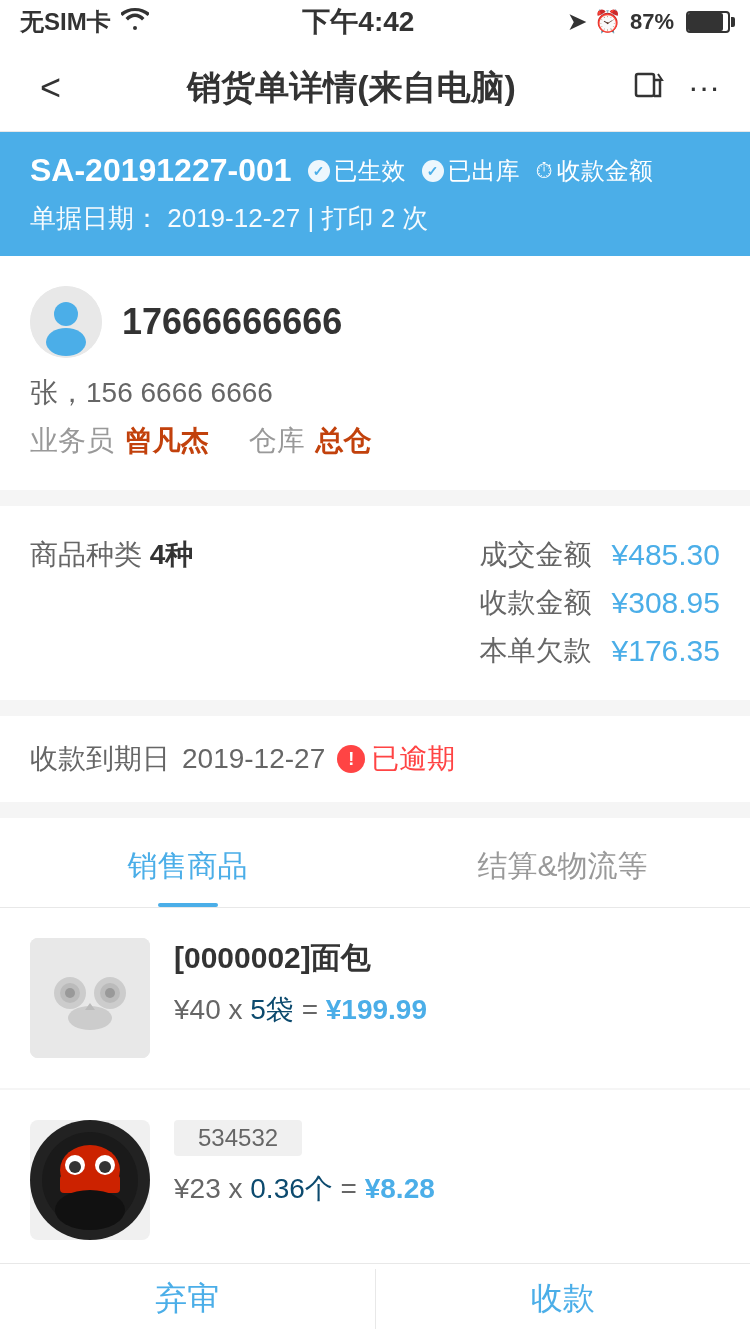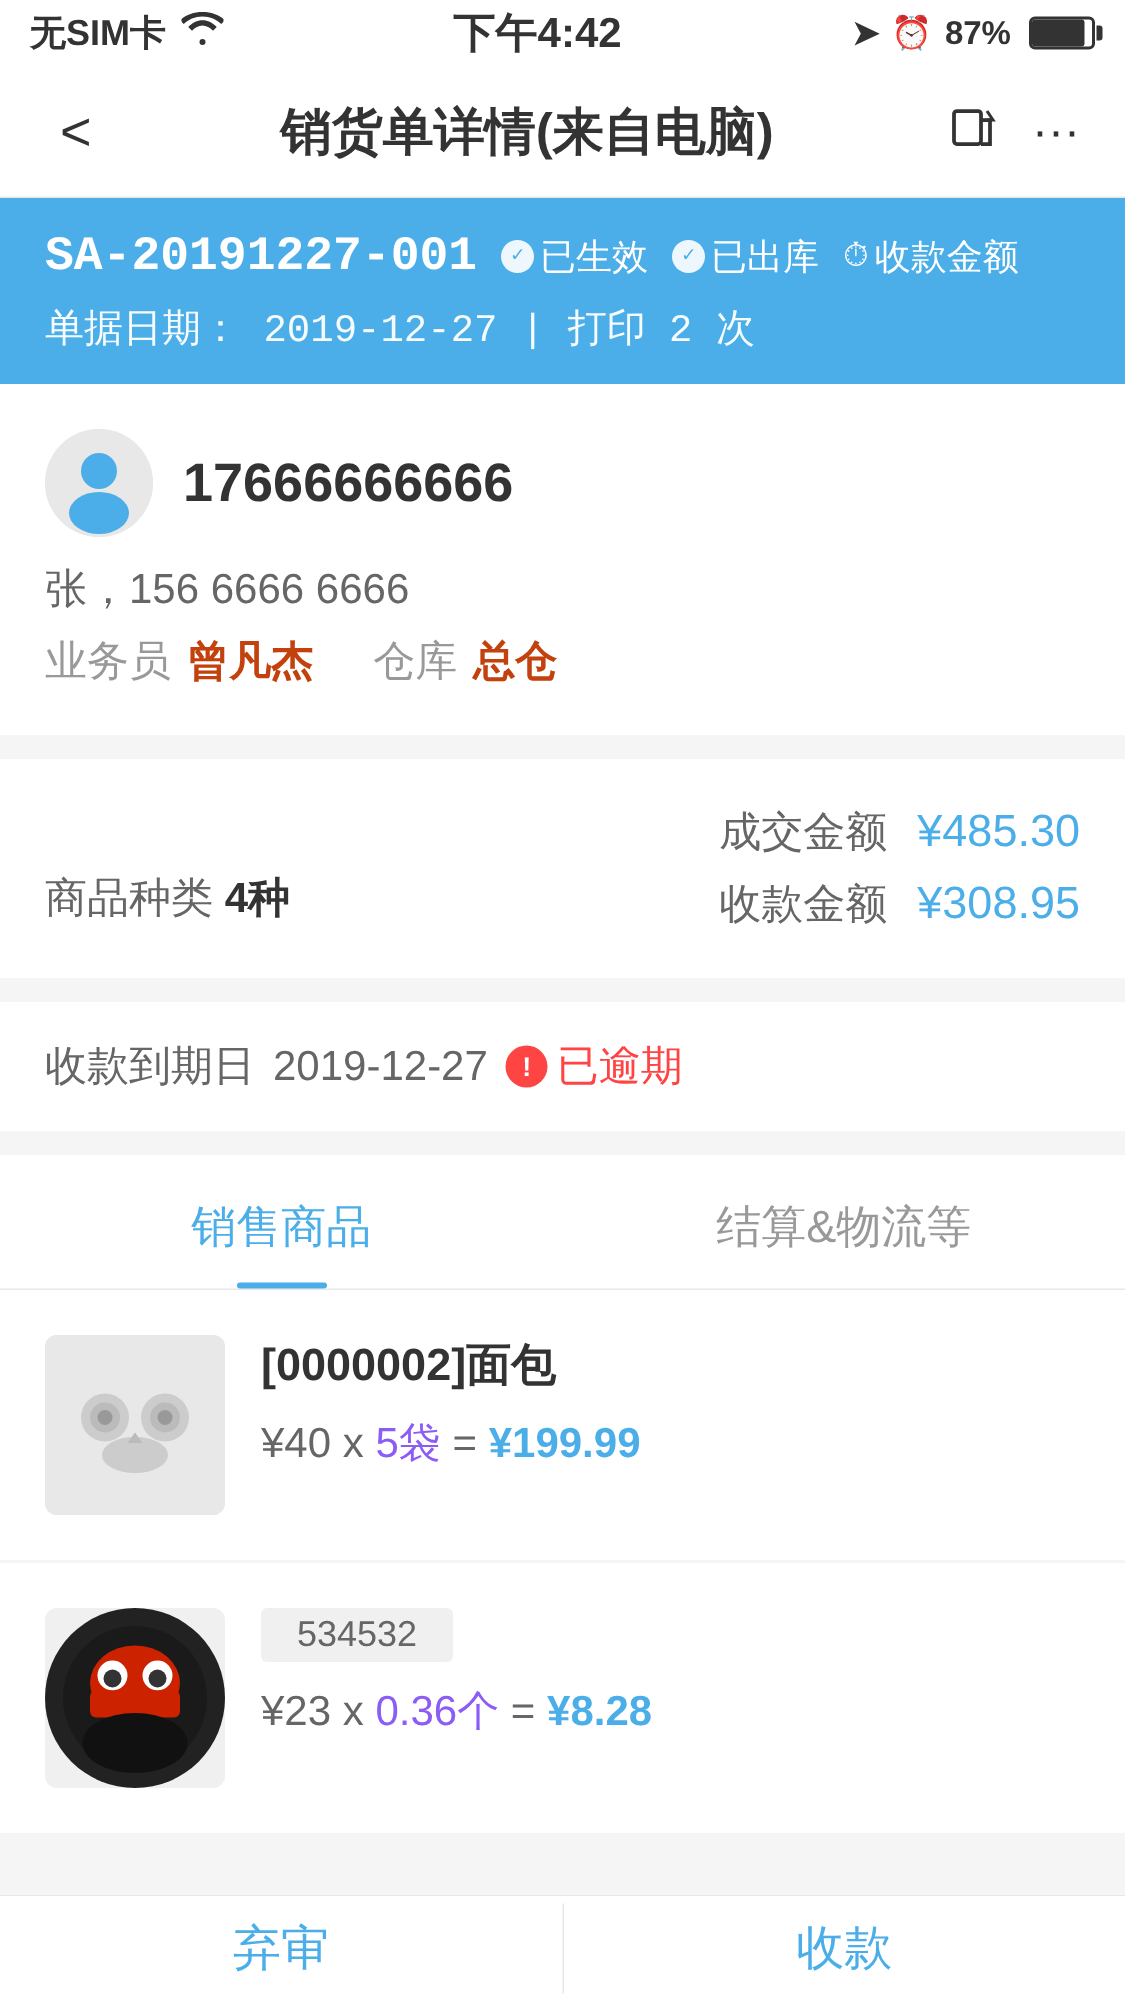--- a/index.html
+++ b/index.html
@@ -91,7 +91,6 @@
       background: #4BAEE8;
       padding: 20px 15px 20px 30px;
       color: #fff;
-      font-family: Liberation Mono, monospace;
     }
     .order-id-row {
       display: flex;

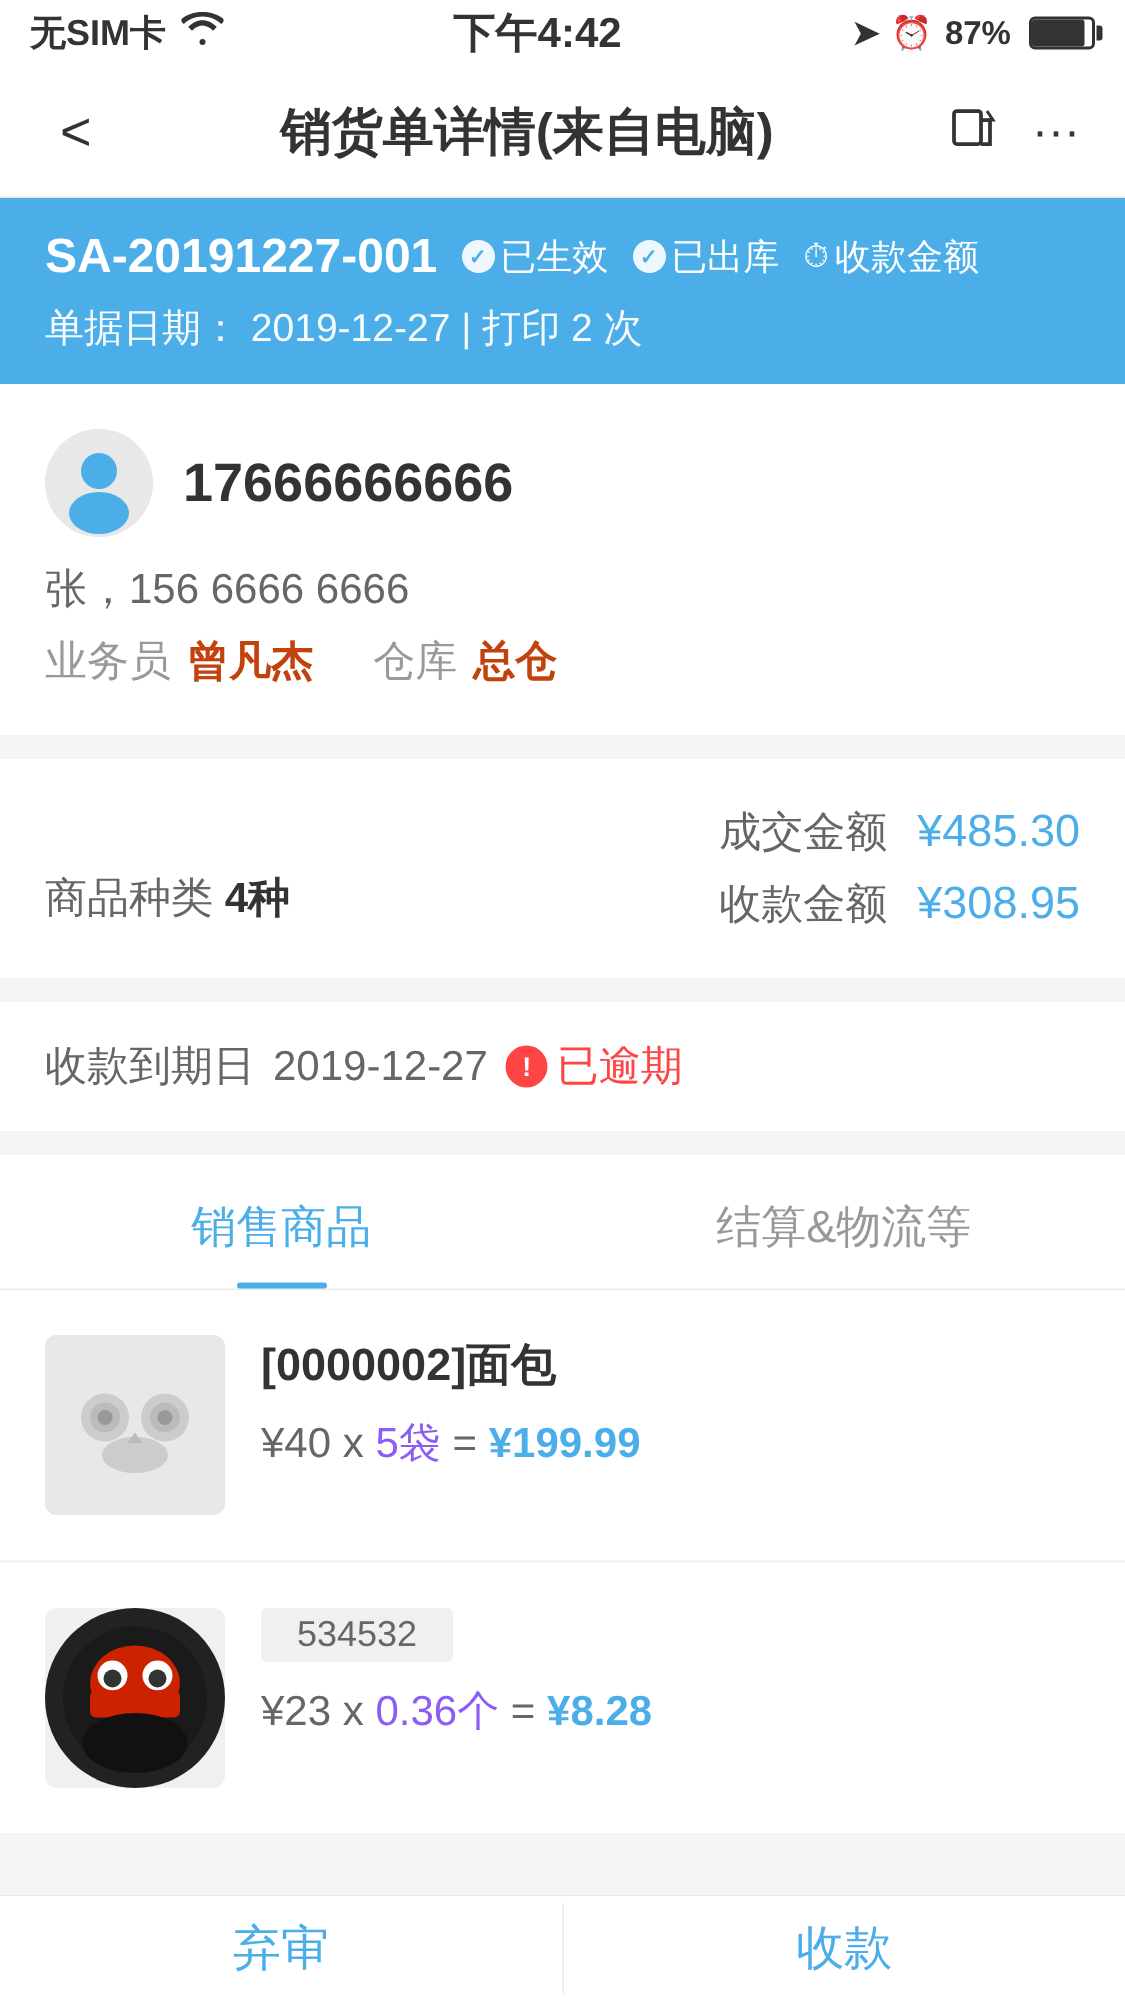--- a/index.html
+++ b/index.html
@@ -187,7 +187,6 @@
       display: flex;
       flex-direction: column;
       gap: 8px;
-      margin-top: 44px;
     }
     .stats-item {
       font-size: 28px;

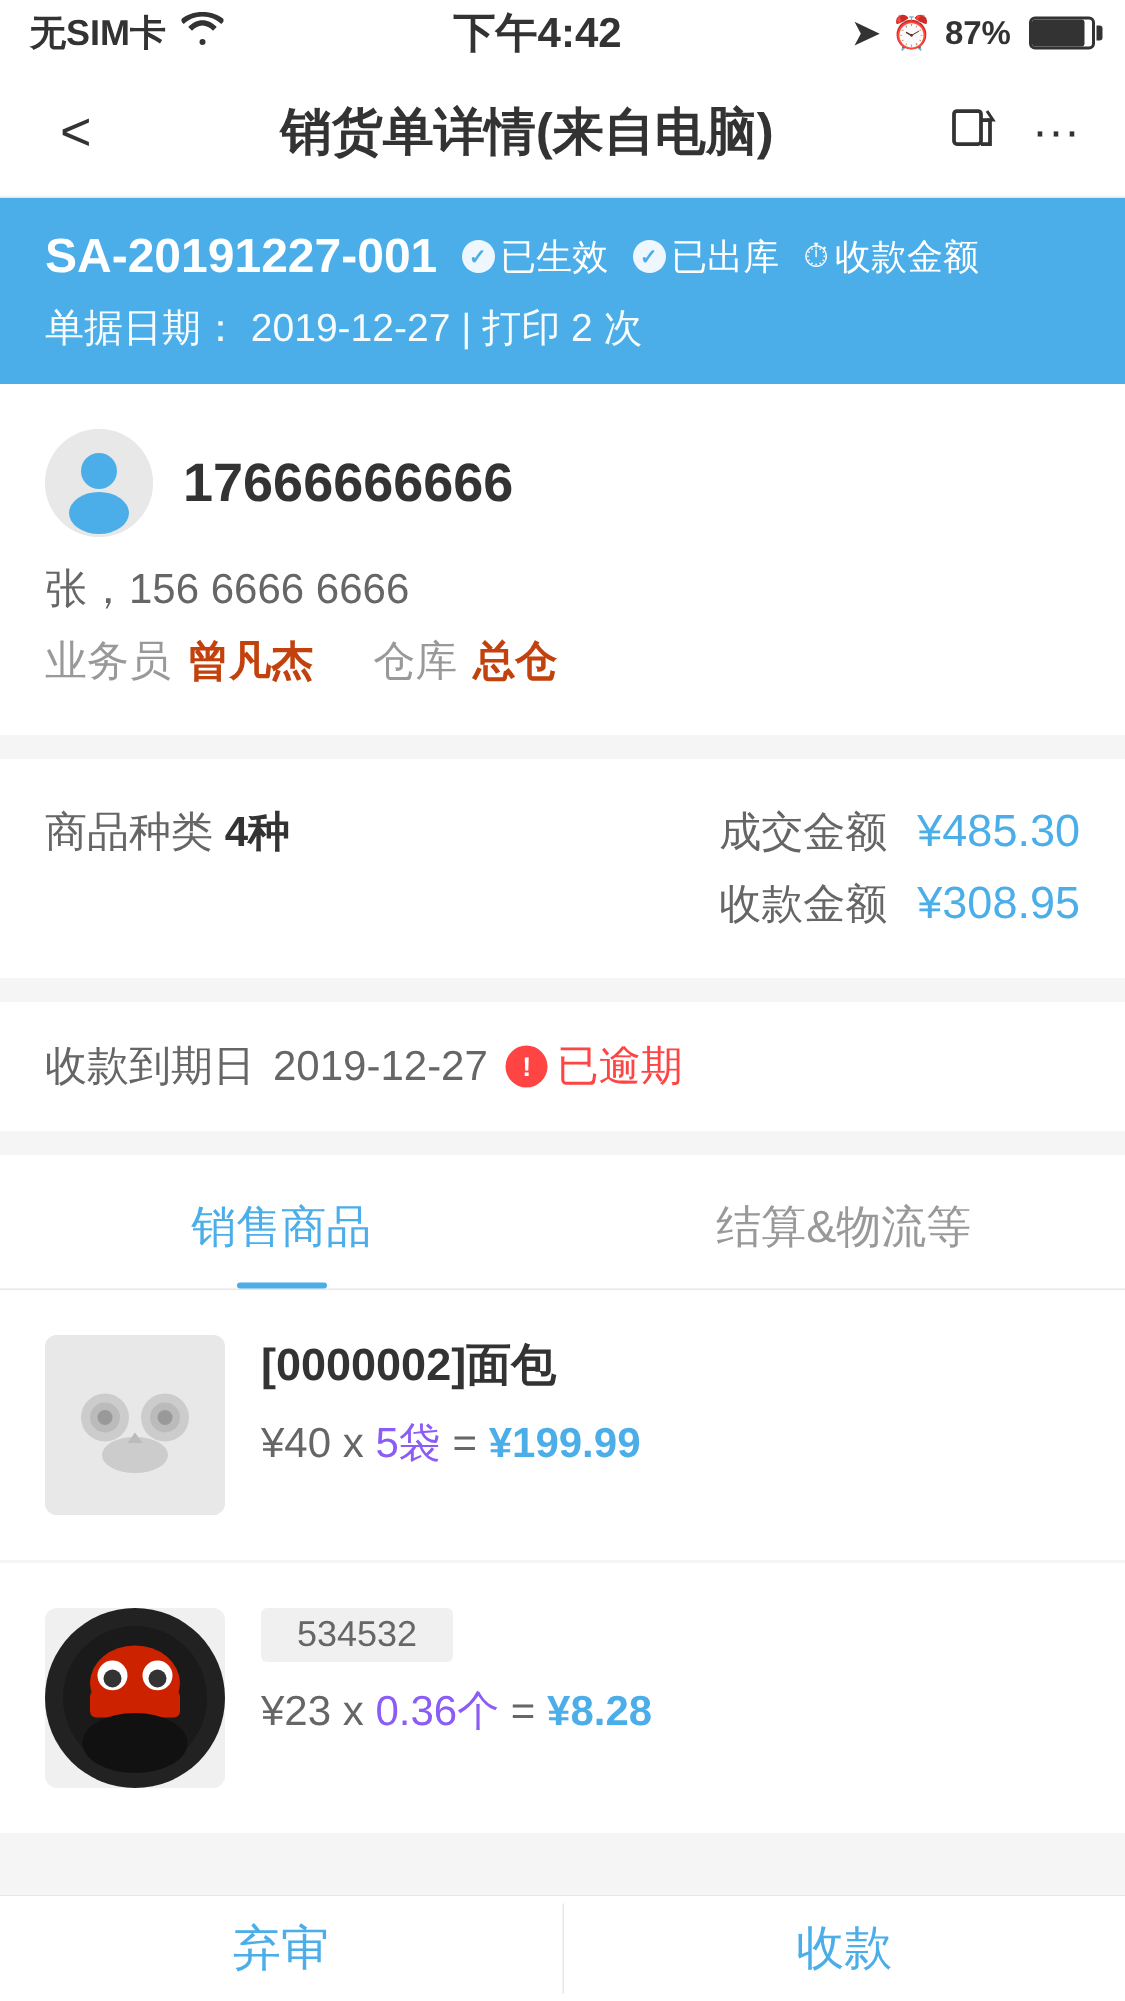--- a/index.html
+++ b/index.html
@@ -460,6 +460,10 @@
       <span class="money-label">收款金额</span>
       <span class="money-value">¥308.95</span>
     </div>
+    <div class="stats-money-row">
+      <span class="money-label">本单欠款</span>
+      <span class="money-value">¥176.35</span>
+    </div>
   </div>
 </div>
 

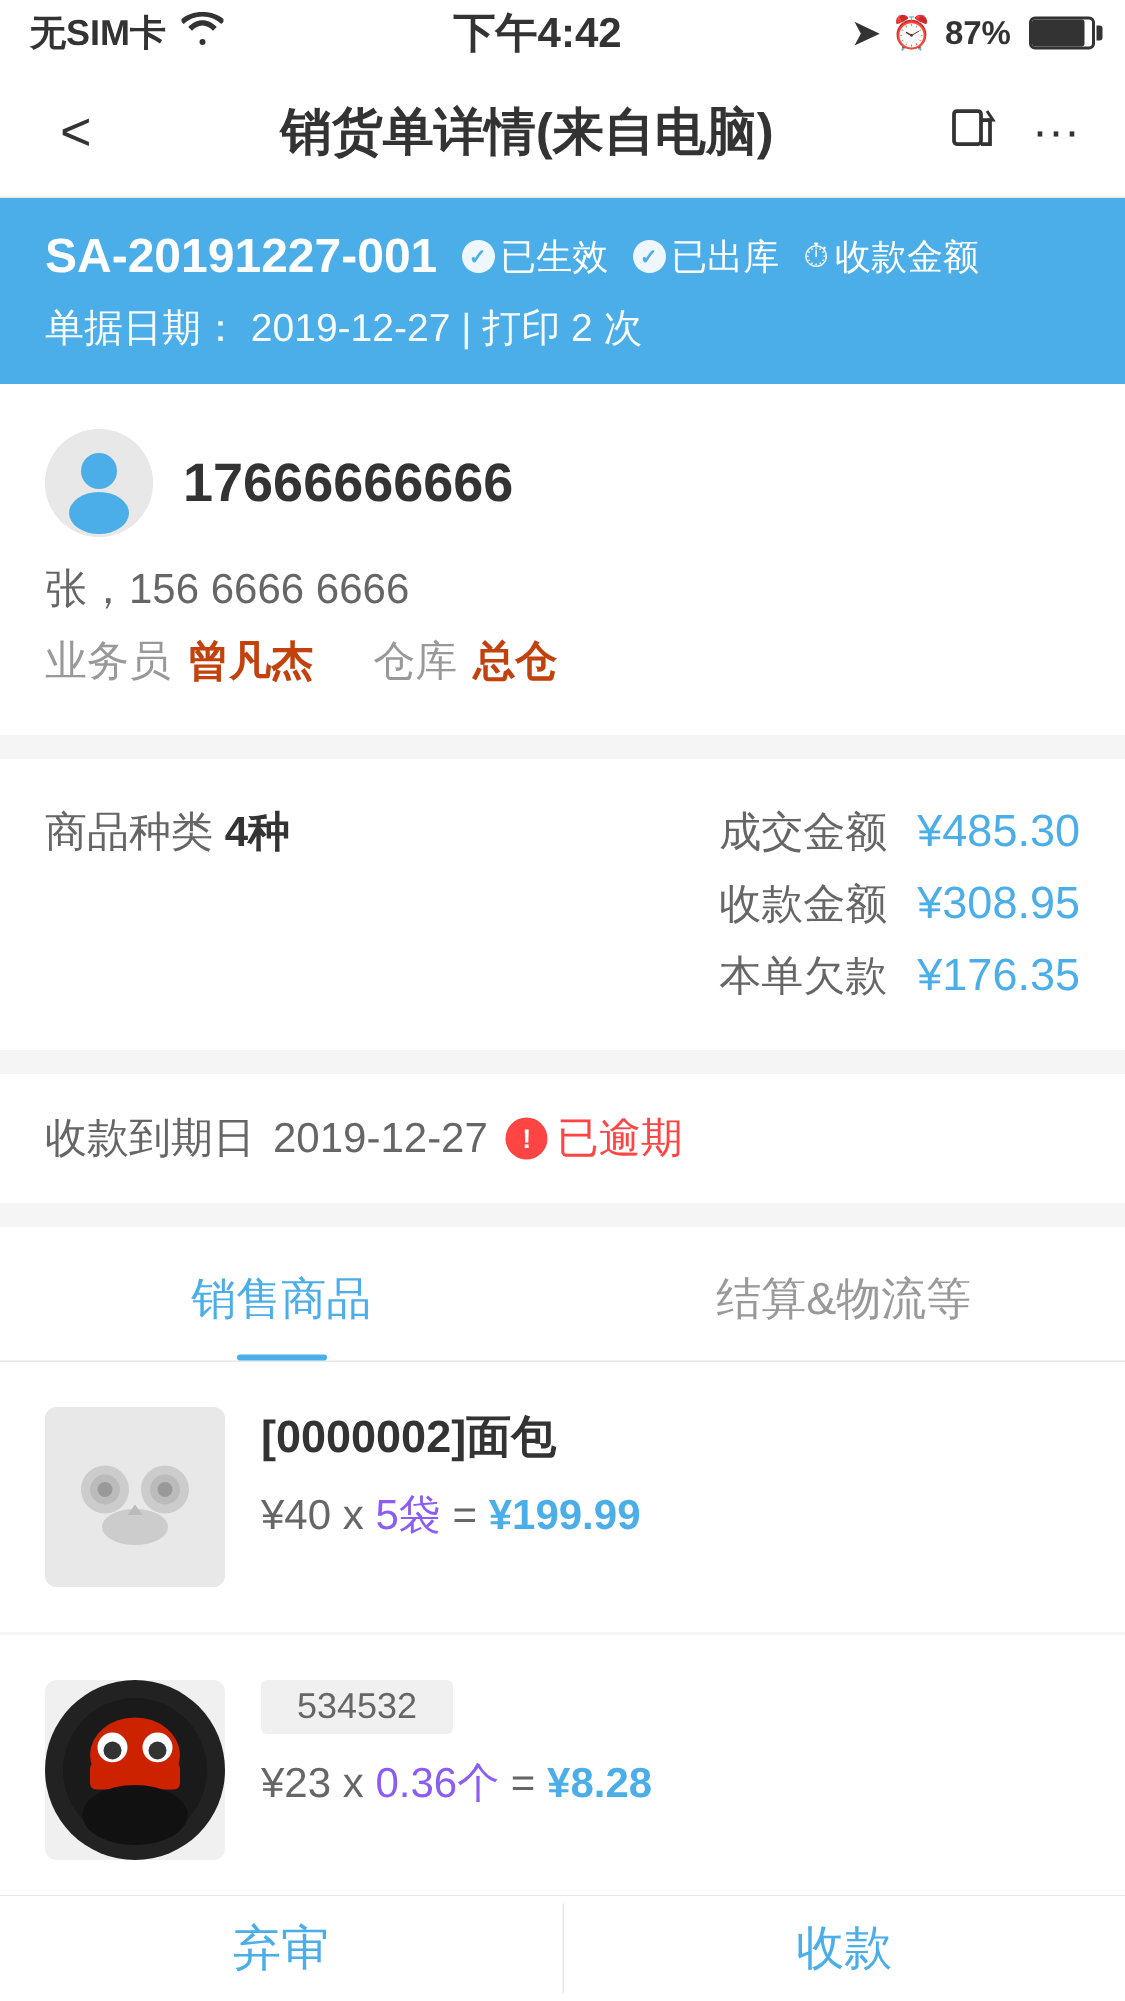--- a/index.html
+++ b/index.html
@@ -314,7 +314,7 @@
       font-size: 28px;
       color: #666;
     }
-    .product-price-row .qty { color: #8b5cf6; text-align: right; }
+    .product-price-row .qty { color: #0c4a6e; text-align: right; }
     .product-price-row .total { color: #4BAEE8; font-weight: 600; }
 
     

